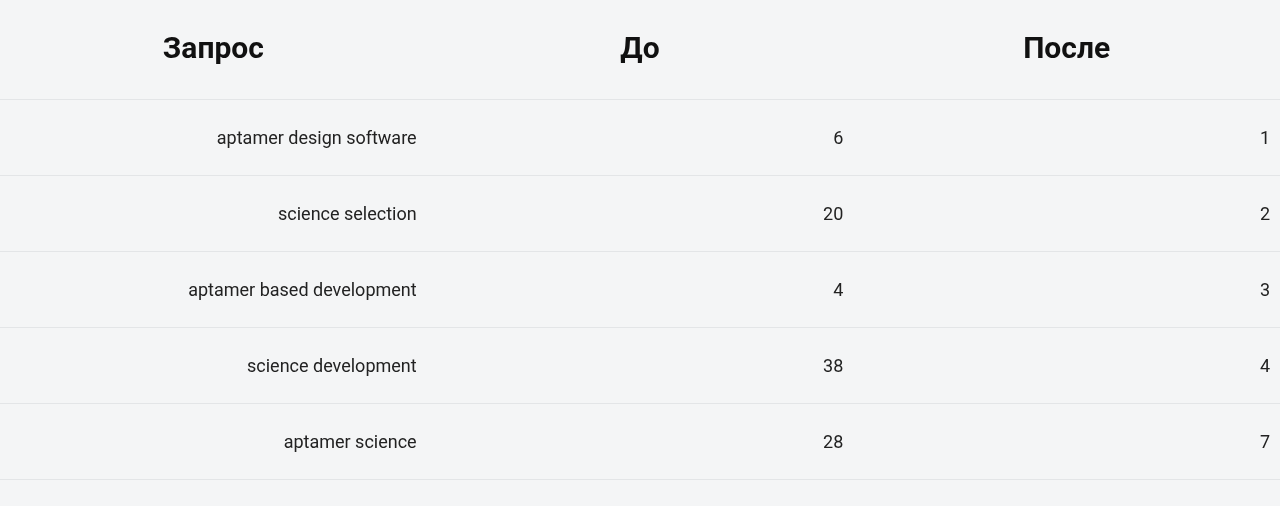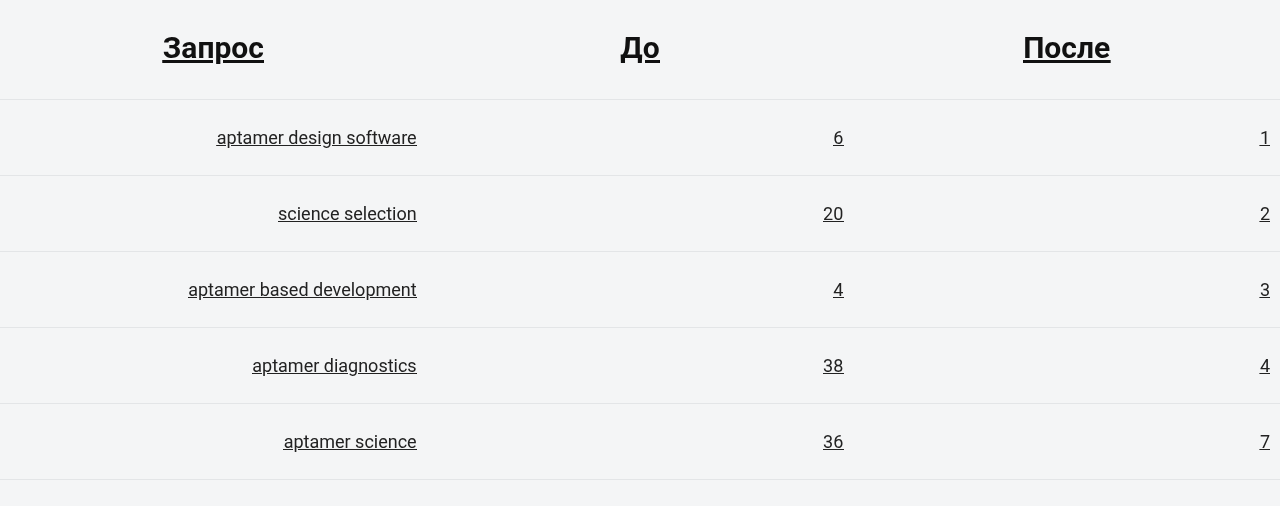--- a/index.html
+++ b/index.html
@@ -6,7 +6,6 @@
     margin: 0;
     padding: 0;
     box-sizing: border-box;
-    text-decoration: underline;
   }
   body {
     font-family: -apple-system, BlinkMacSystemFont, "Segoe UI", Roboto, "Helvetica Neue", Arial, sans-serif;

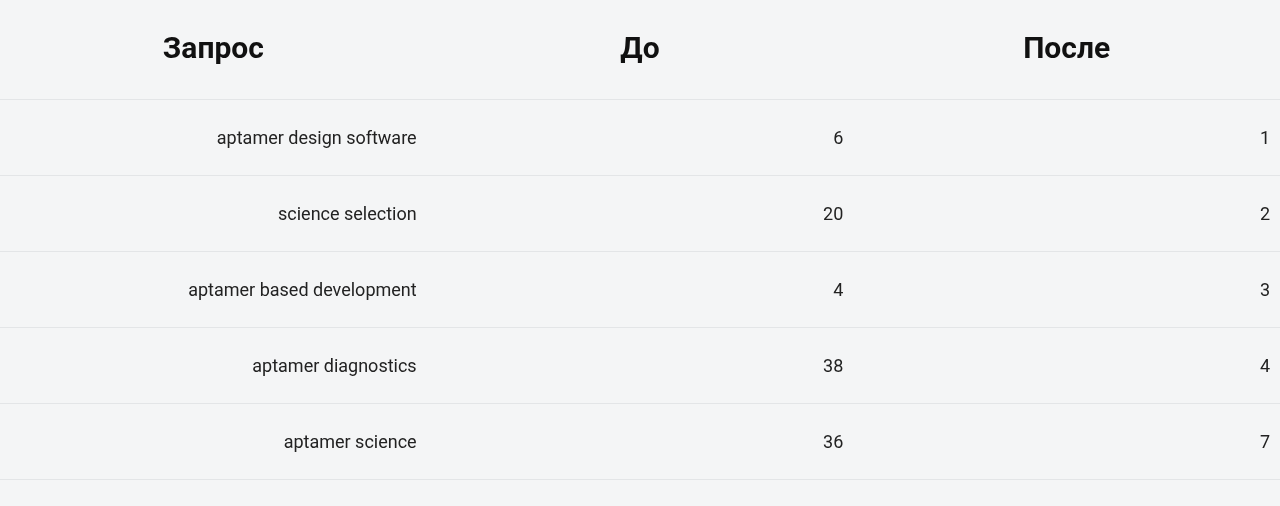--- a/index.html
+++ b/index.html
@@ -77,7 +77,7 @@
       <td>3</td>
     </tr>
     <tr>
-      <td class="query-cell">aptamer diagnostics</td>
+      <td class="query-cell">science development</td>
       <td>38</td>
       <td>4</td>
     </tr>

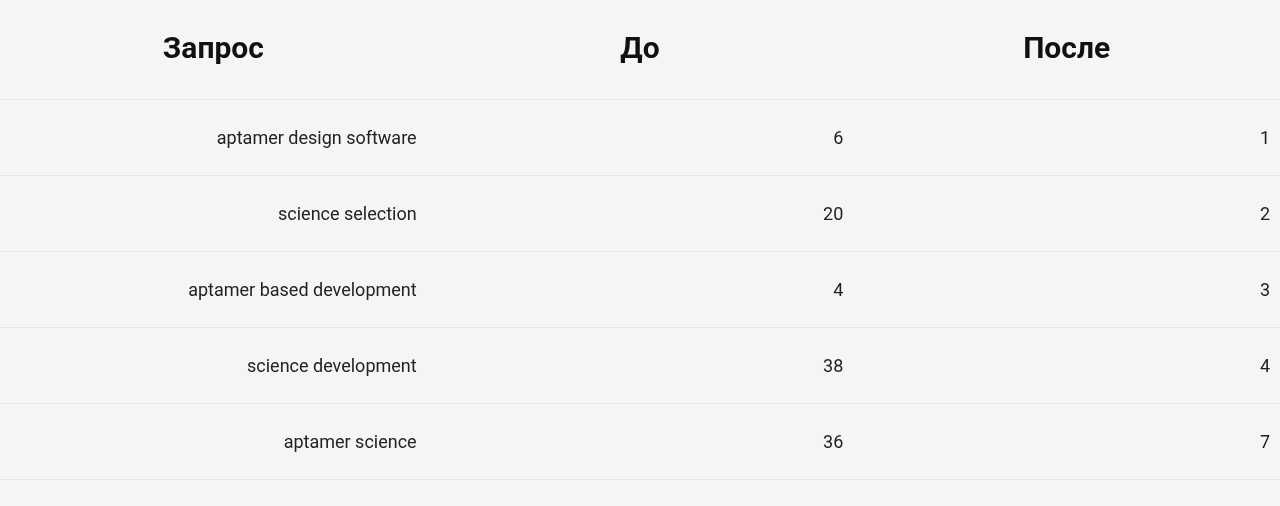--- a/index.html
+++ b/index.html
@@ -83,7 +83,7 @@
     </tr>
     <tr>
       <td class="query-cell">aptamer science</td>
-      <td>36</td>
+      <td>28</td>
       <td>7</td>
     </tr>
   </tbody>

